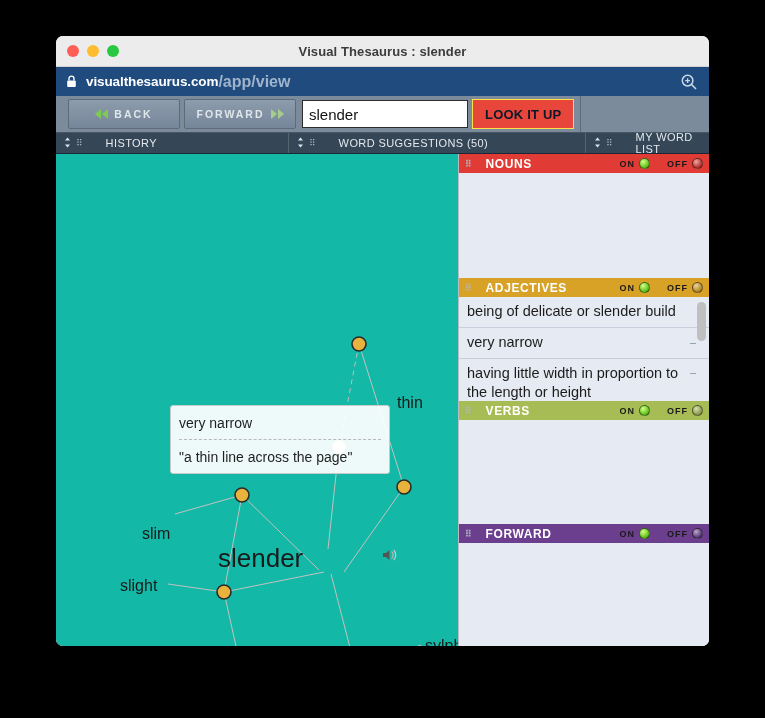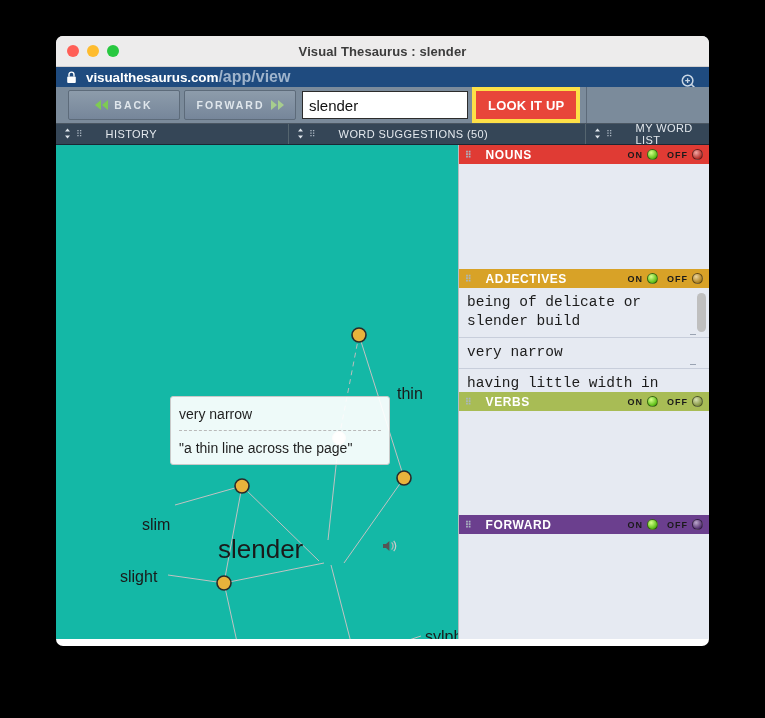--- a/index.html
+++ b/index.html
@@ -49,7 +49,7 @@
 
   
   #urlbar {
-    height: 20px;
+    height: 29px;
     background: #1f4b7f;
     display: flex;
     align-items: center;

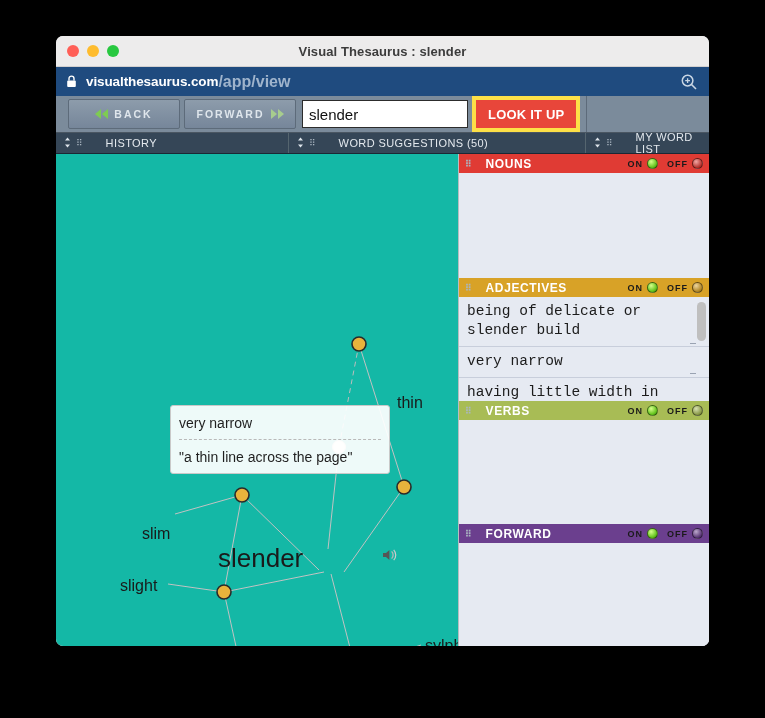--- a/index.html
+++ b/index.html
@@ -107,8 +107,8 @@
     height: 28px;
     padding: 0 12px;
     background: #e8463a;
-    border: 4px solid #fde047;
-    color: #ffffff;
+    border: 1px solid #fde047;
+    color: #0f172a;
     font-size: 13px;
     font-weight: bold;
     display: flex;

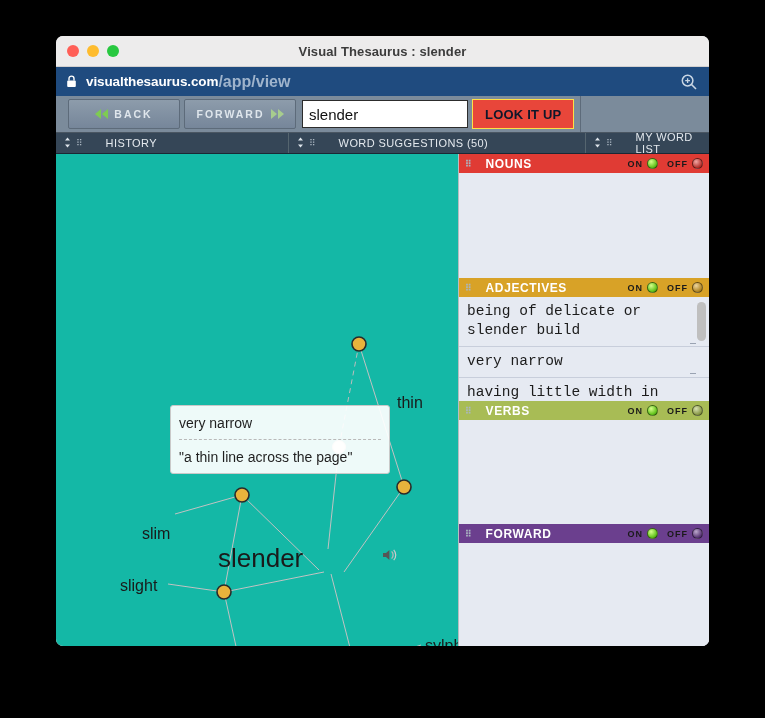--- a/index.html
+++ b/index.html
@@ -196,7 +196,7 @@
     position: relative;
   }
   .sec-header .shlabel { margin-left: 14px; }
-  .toggles { position: absolute; right: 6px; display: flex; align-items: flex-start; gap: 9px; }
+  .toggles { position: absolute; right: 6px; display: flex; align-items: flex-start; gap: 17px; }
   .tg { display: flex; align-items: center; gap: 4px; font-size: 9px; font-weight: bold; letter-spacing: 1px; color: #1a1a1a; }
   .led { width: 9px; height: 9px; border-radius: 50%; border: 1px solid rgba(0,0,0,0.45); display: inline-block; }
   .led.on { background: radial-gradient(circle at 35% 30%, #d6ff8a, #63c41d 65%, #3f8a10); }

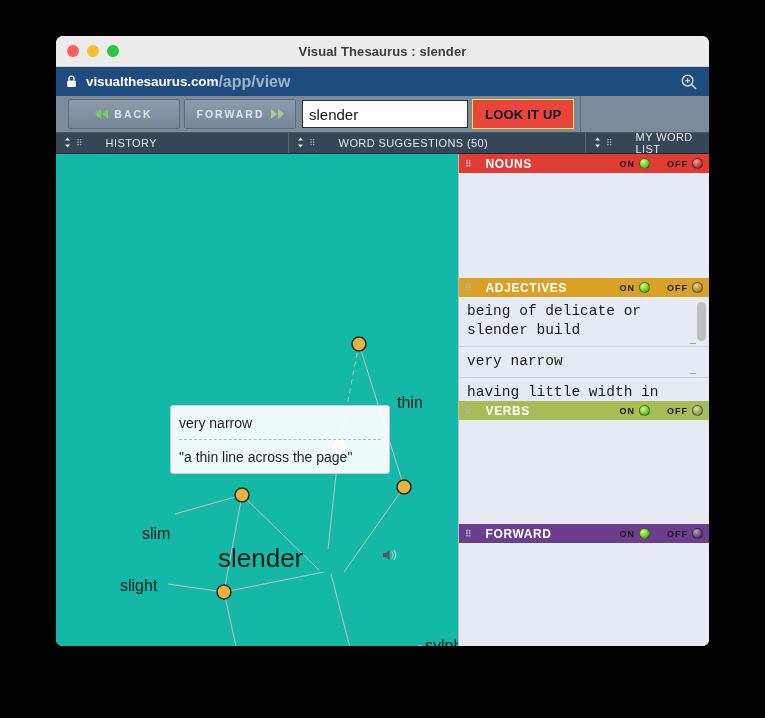--- a/index.html
+++ b/index.html
@@ -209,7 +209,6 @@
     color: #1c1c1c;
     line-height: 1.32;
     background: #e6eaf2;
-    font-family: Liberation Mono, monospace;
   }
   .scrollbar-thumb {
     position: absolute;

